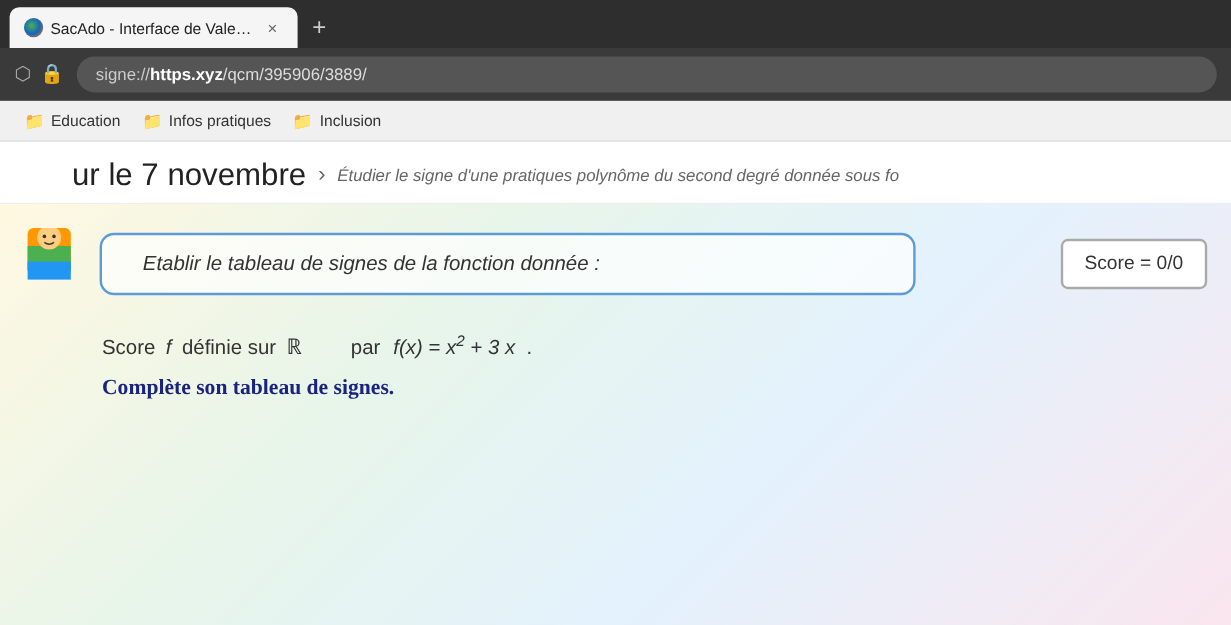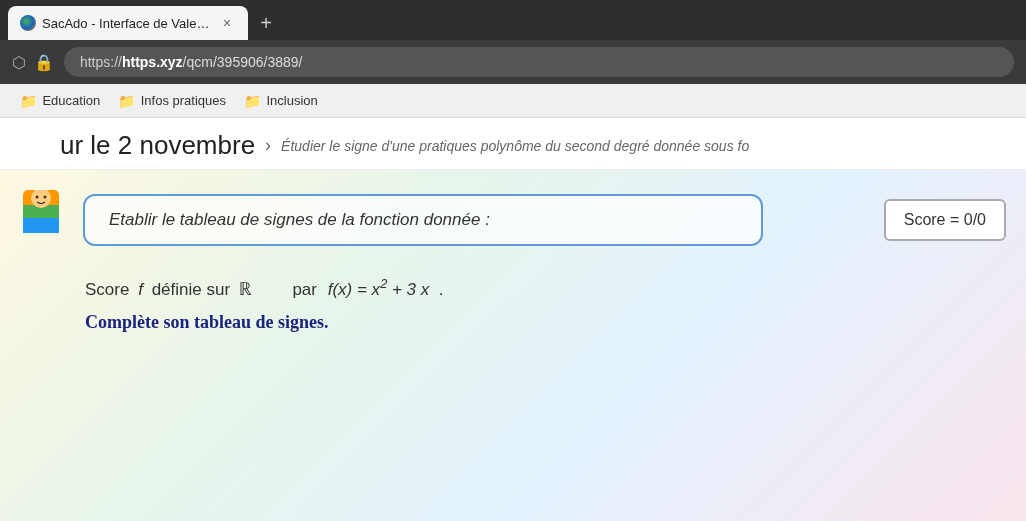--- a/index.html
+++ b/index.html
@@ -282,7 +282,7 @@
       <span class="lock-icon">🔒</span>
     </div>
     <div class="address-display">
-      <span style="color:#ccc;">https://</span>
+      <span style="color:#ccc;">signe://</span>
         <span class="bold">https.xyz</span>
         <span style="color:#ddd;">/qcm/395906/3889/</span>
     </div>

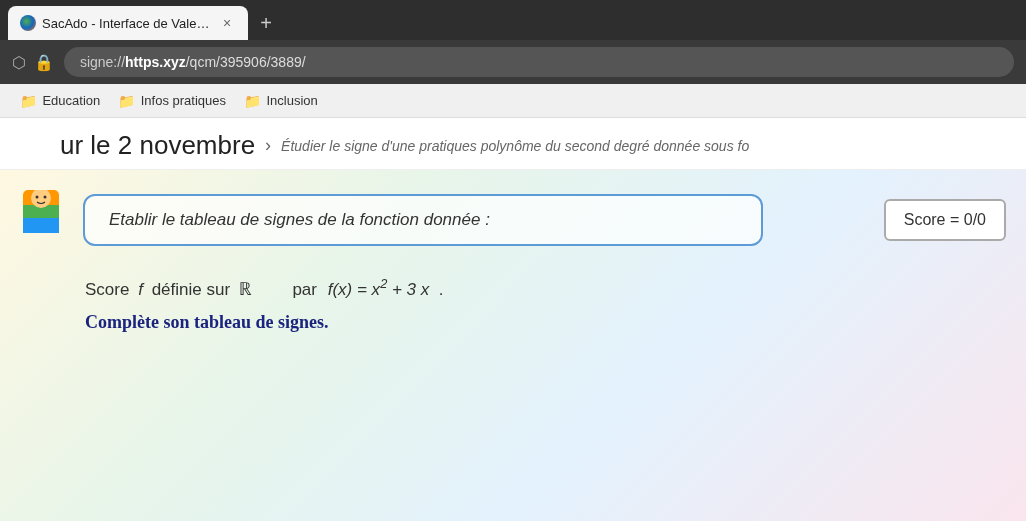--- a/index.html
+++ b/index.html
@@ -307,7 +307,7 @@
 <div class="page-content">
 
   <div class="breadcrumb-area">
-    <span class="breadcrumb-title">ur le 2 novembre</span>
+    <span class="breadcrumb-title">ur le 7 novembre</span>
     <span class="breadcrumb-separator">›</span>
     <span class="breadcrumb-subtitle">Étudier le signe d'une pratiques polynôme du second degré donnée sous fo</span>
   </div>

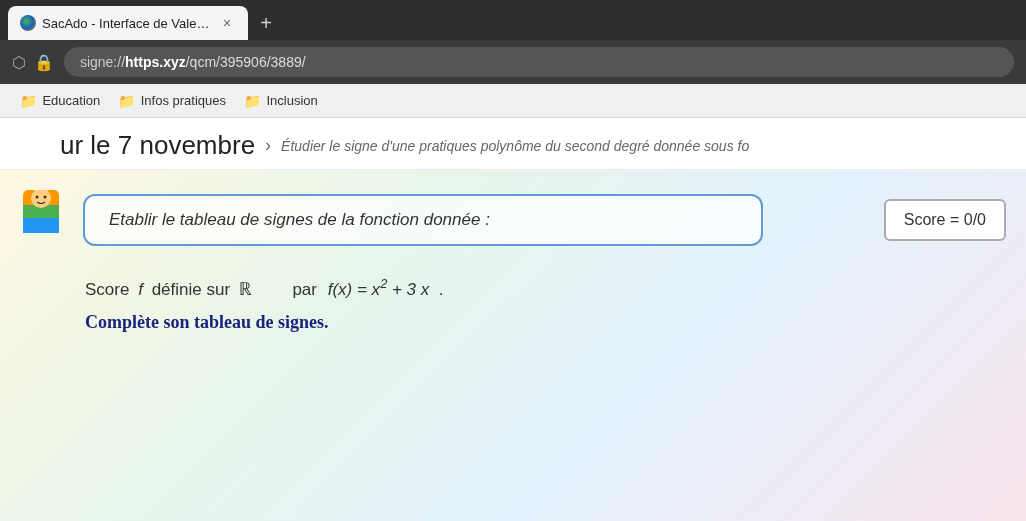--- a/index.html
+++ b/index.html
@@ -215,7 +215,7 @@
     .question-border-box {
       border: 2px solid #5c9bd6;
       border-radius: 12px;
-      padding: 14px 24px;
+      padding: 14px 34px;
       font-size: 17px;
       font-style: italic;
       color: #333;

